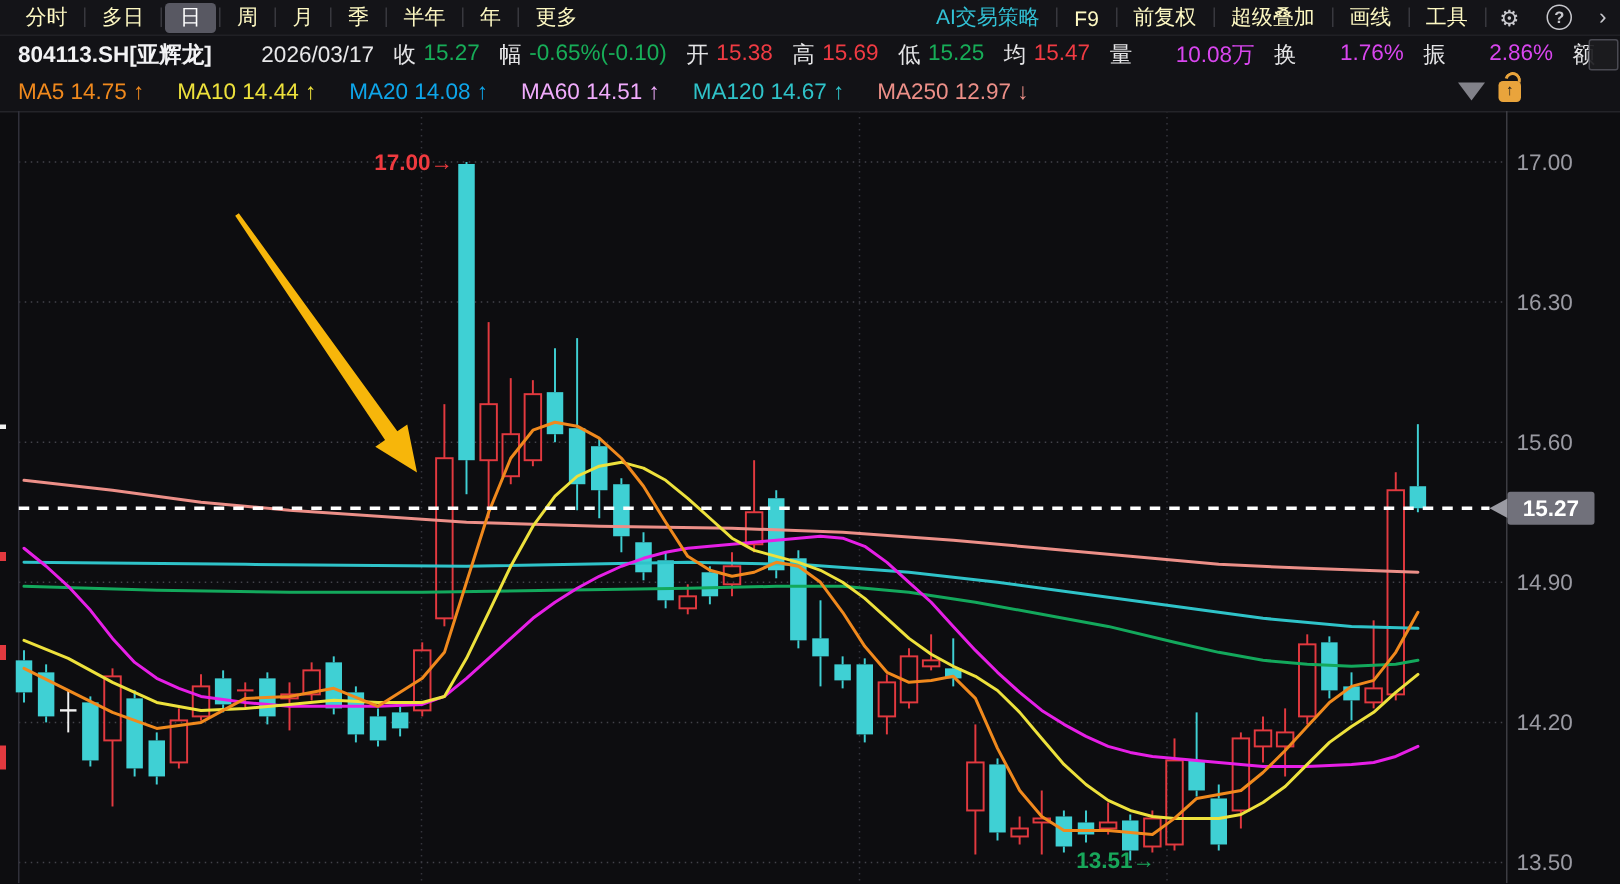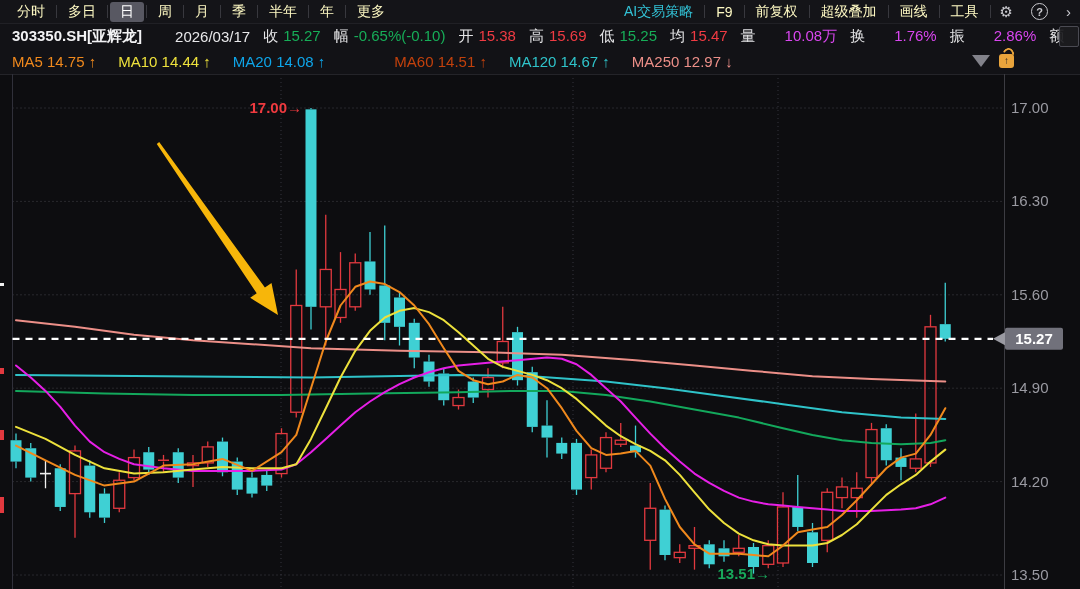--- a/index.html
+++ b/index.html
@@ -84,7 +84,7 @@
 </div>
 
 <div id="quotebar" class="row">
-  <span class="sym">303350.SH[亚辉龙]</span>
+  <span class="sym">804113.SH[亚辉龙]</span>
   <span class="date">2026/03/17</span>
   <span style="display:flex;gap:13px;">
       <span class="qf">

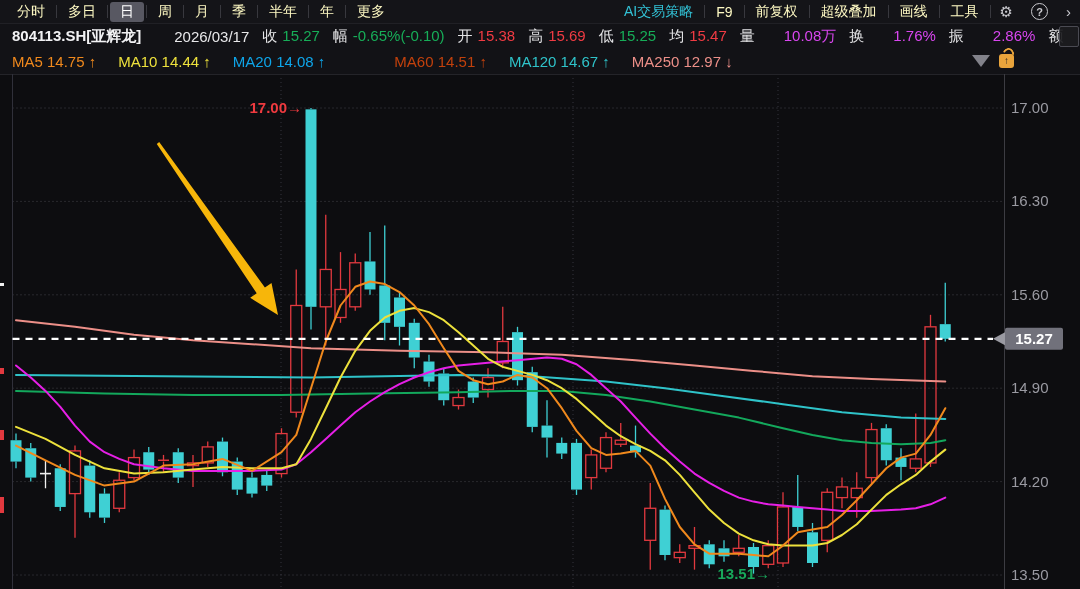--- a/index.html
+++ b/index.html
@@ -136,7 +136,7 @@
       <span class="ma-item" style="color: rgb(240, 137, 29);">MA5 14.75  ↑</span>
       <span class="ma-item" style="color: rgb(237, 225, 60);">MA10 14.44  ↑</span>
       <span class="ma-item" style="color: #0ea5e9;">MA20 14.08  ↑</span>
-      <span class="ma-item" style="color: #c2410c; margin-left: 47px;">MA60 14.51  ↑</span>
+      <span class="ma-item" style="color: #f0abfc;">MA60 14.51  ↑</span>
       <span class="ma-item" style="color: rgb(47, 195, 201);">MA120 14.67  ↑</span>
       <span class="ma-item" style="color: rgb(236, 143, 136);">MA250 12.97  ↓</span>
     </span>

